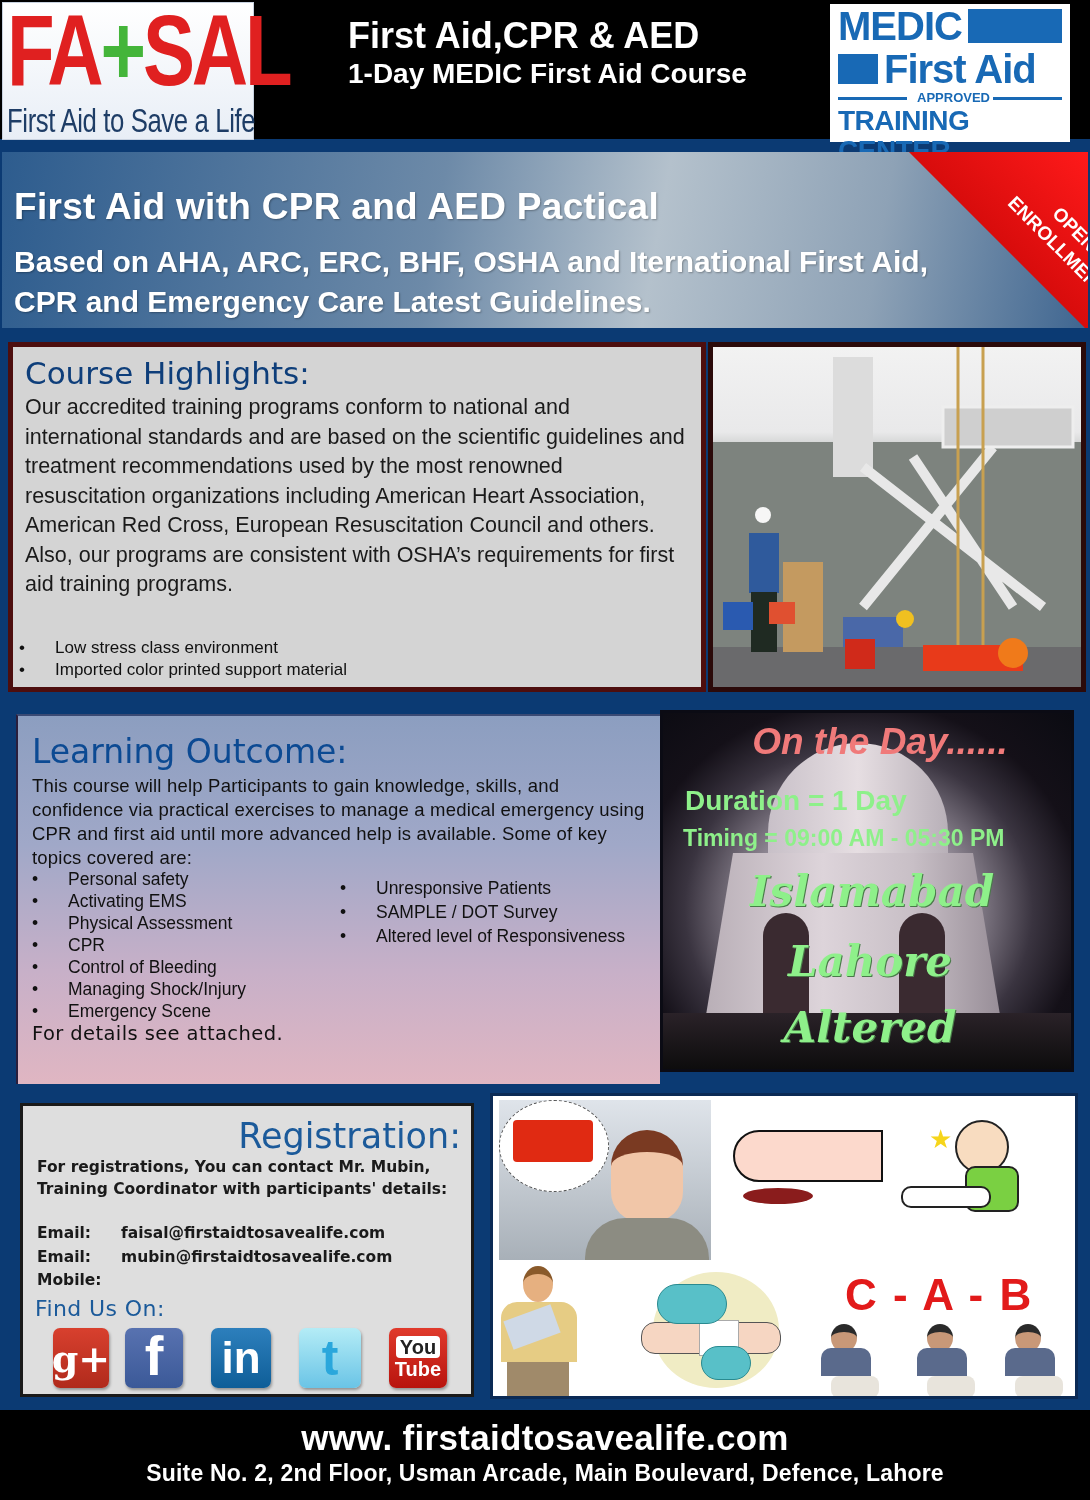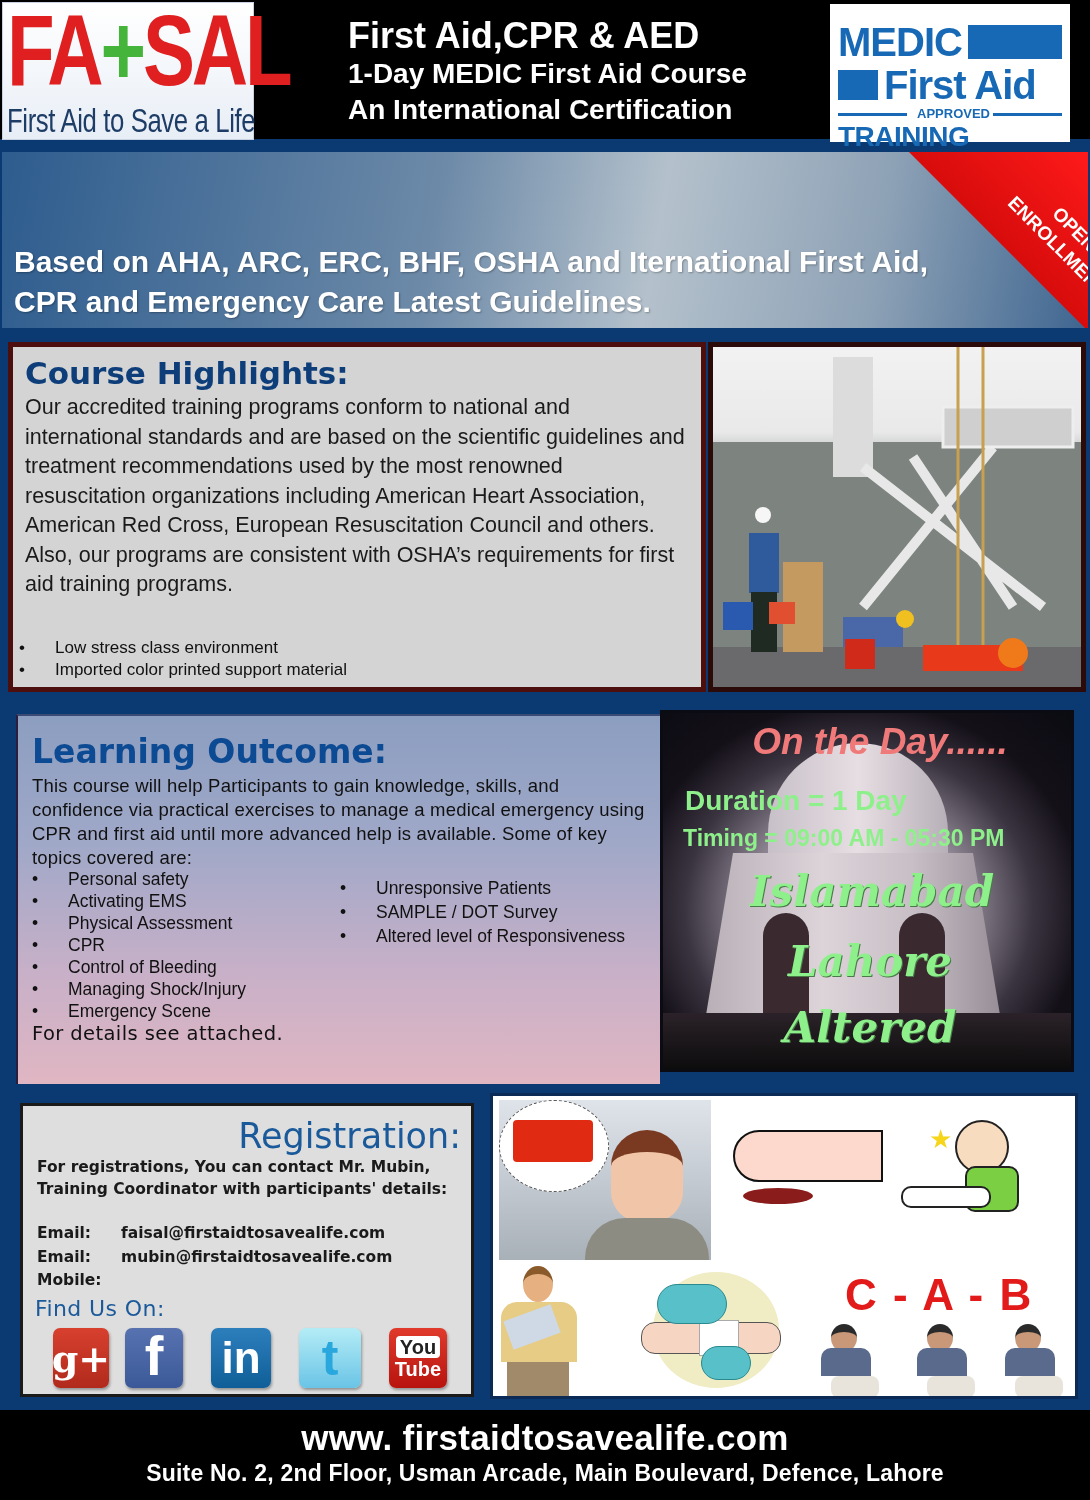--- a/index.html
+++ b/index.html
@@ -18,7 +18,7 @@
   .header-titles .t2 { font-size: 28px; font-weight: bold; line-height: 36px; }
   .header-titles .t3 { font-size: 28px; font-weight: bold; line-height: 36px; }
 
-  .logo-right { position: absolute; left: 830px; top: 4px; width: 240px; height: 138px; background: #fff; padding: 16px 8px; color: #1869b5; font-weight: bold; }
+  .logo-right { position: absolute; left: 830px; top: 4px; width: 240px; height: 138px; background: #fff; padding: 0 8px; color: #1869b5; font-weight: bold; }
   .logo-right .medic { font-size: 40px; line-height: 44px; letter-spacing: -1px; display: flex; align-items: center; }
   .logo-right .medic .blk { display: inline-block; height: 34px; flex: 1; background: #1869b5; margin-left: 6px; }
   .logo-right .fa { font-size: 40px; line-height: 42px; display: flex; align-items: center; letter-spacing: -1px; }

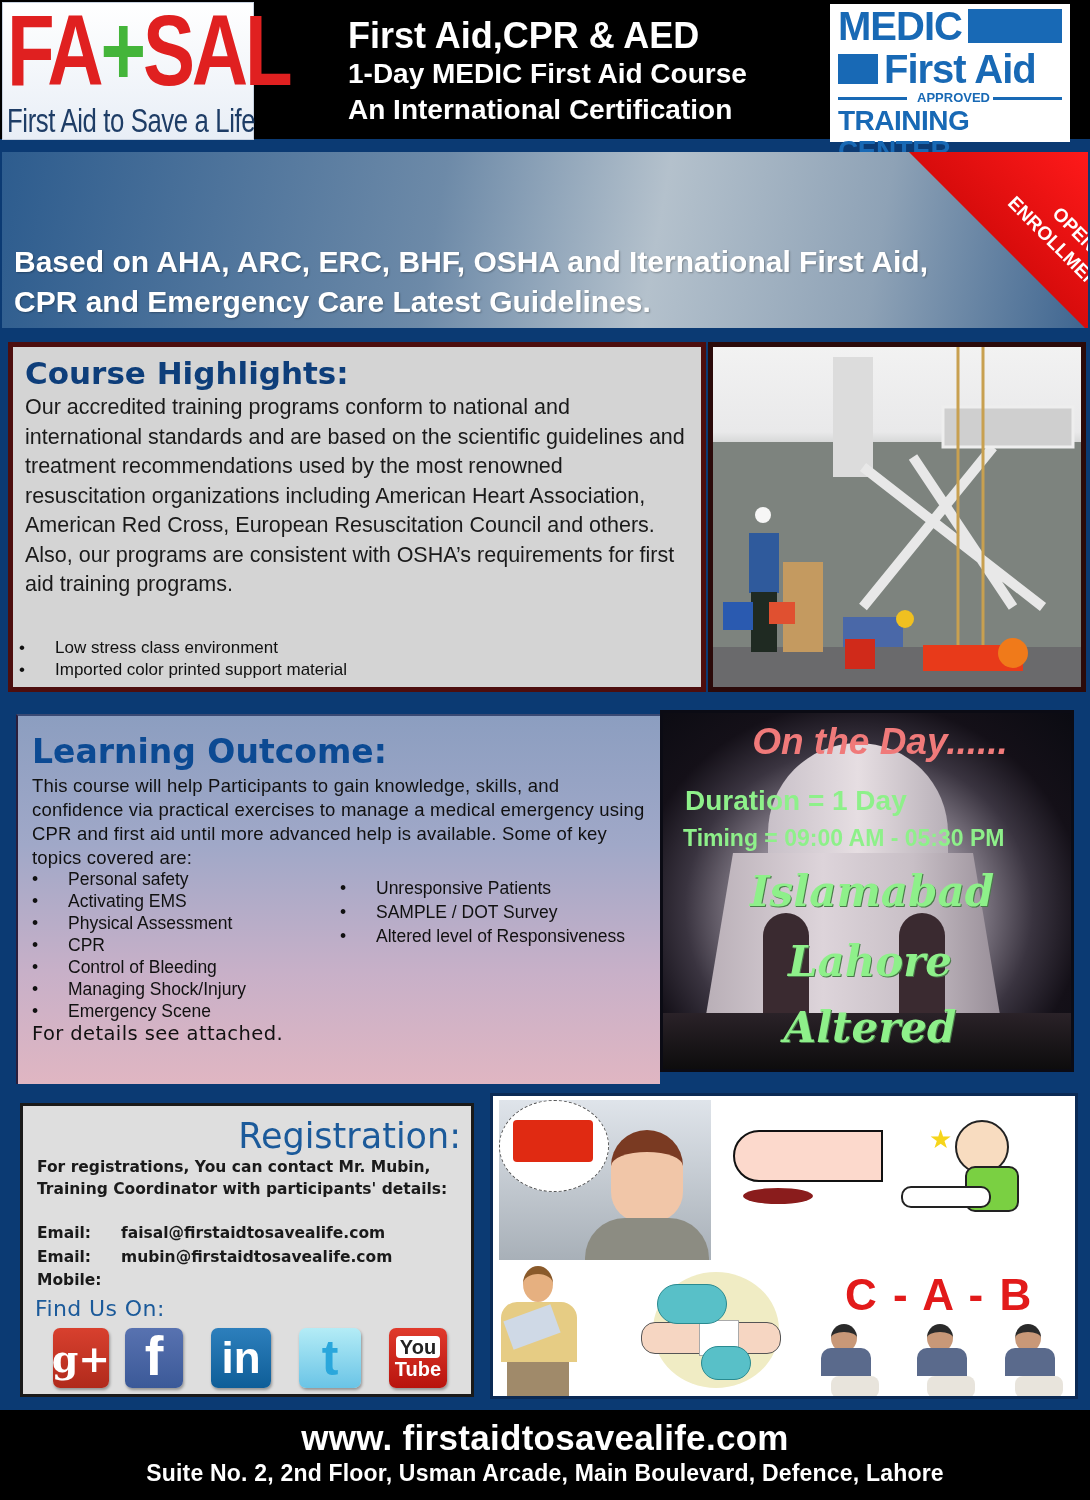--- a/index.html
+++ b/index.html
@@ -140,7 +140,6 @@
   <div class="header-titles">
     <div class="t1">First Aid,CPR &amp; AED</div>
     <div class="t2">1-Day MEDIC First Aid Course</div>
-    <div class="t3">An International Certification</div>
   </div>
 
   <div class="logo-right">

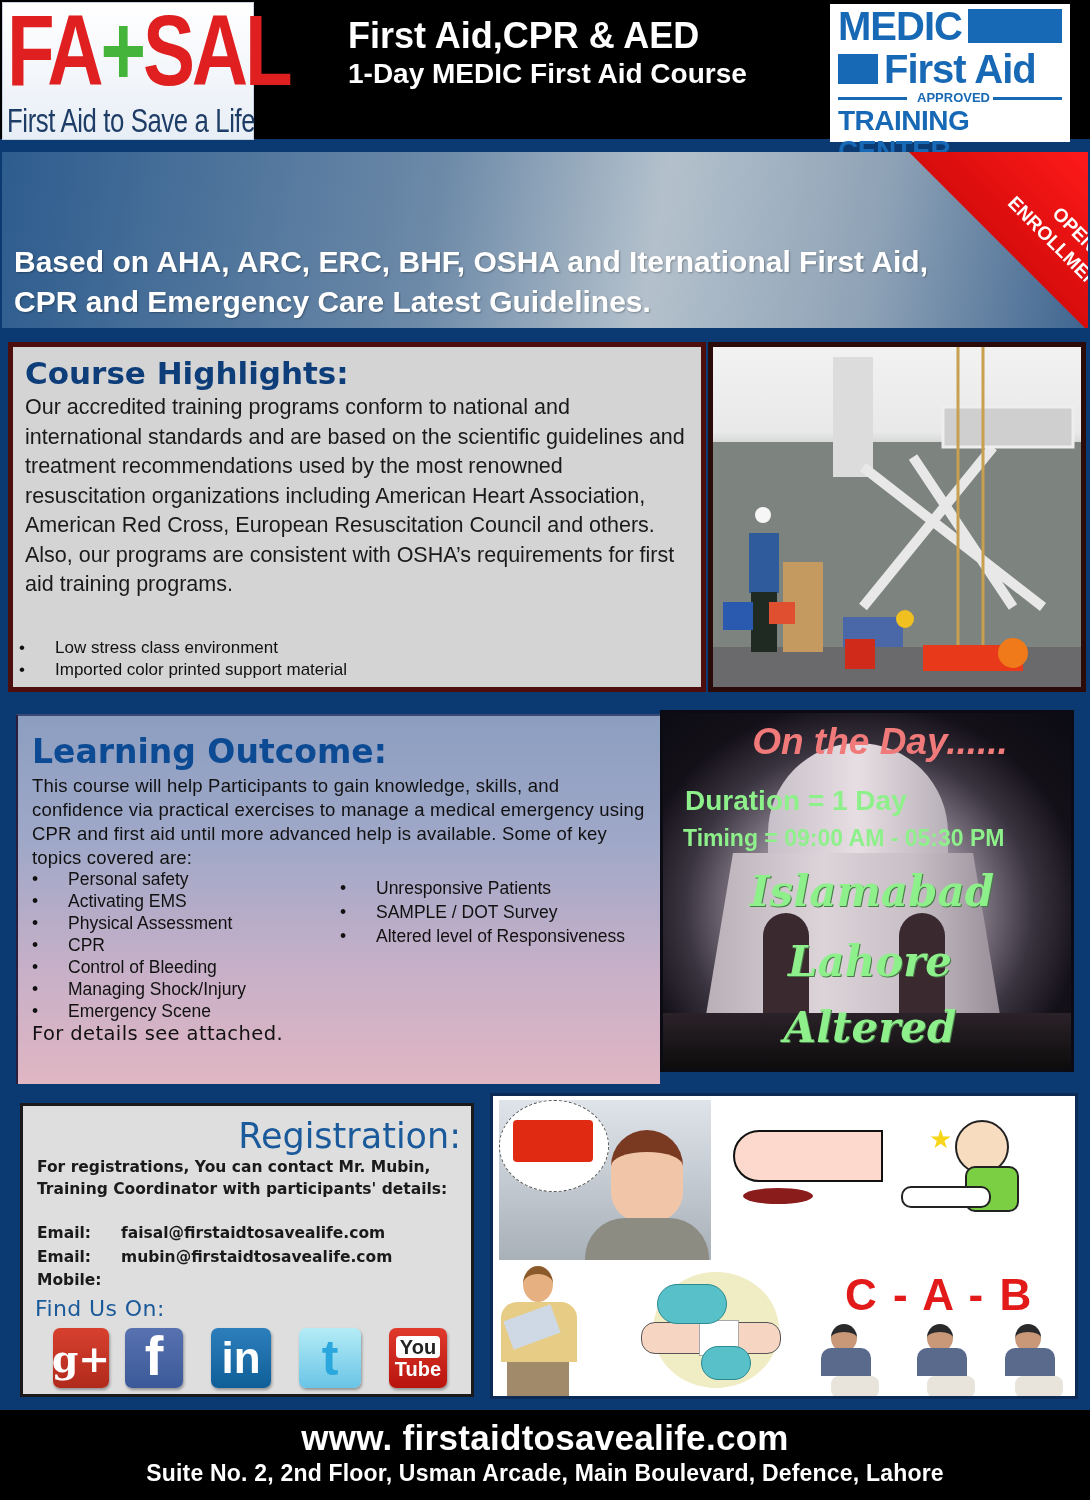--- a/index.html
+++ b/index.html
@@ -161,6 +161,7 @@
 </div>
 
 <div class="banner">
+  <div class="bt1">First Aid with CPR and AED Pactical</div>
   <div class="bt2">Based on AHA, ARC, ERC, BHF, OSHA and Iternational First Aid, CPR and Emergency Care Latest Guidelines.</div>
   <div class="ribbon">
     <div class="rt">

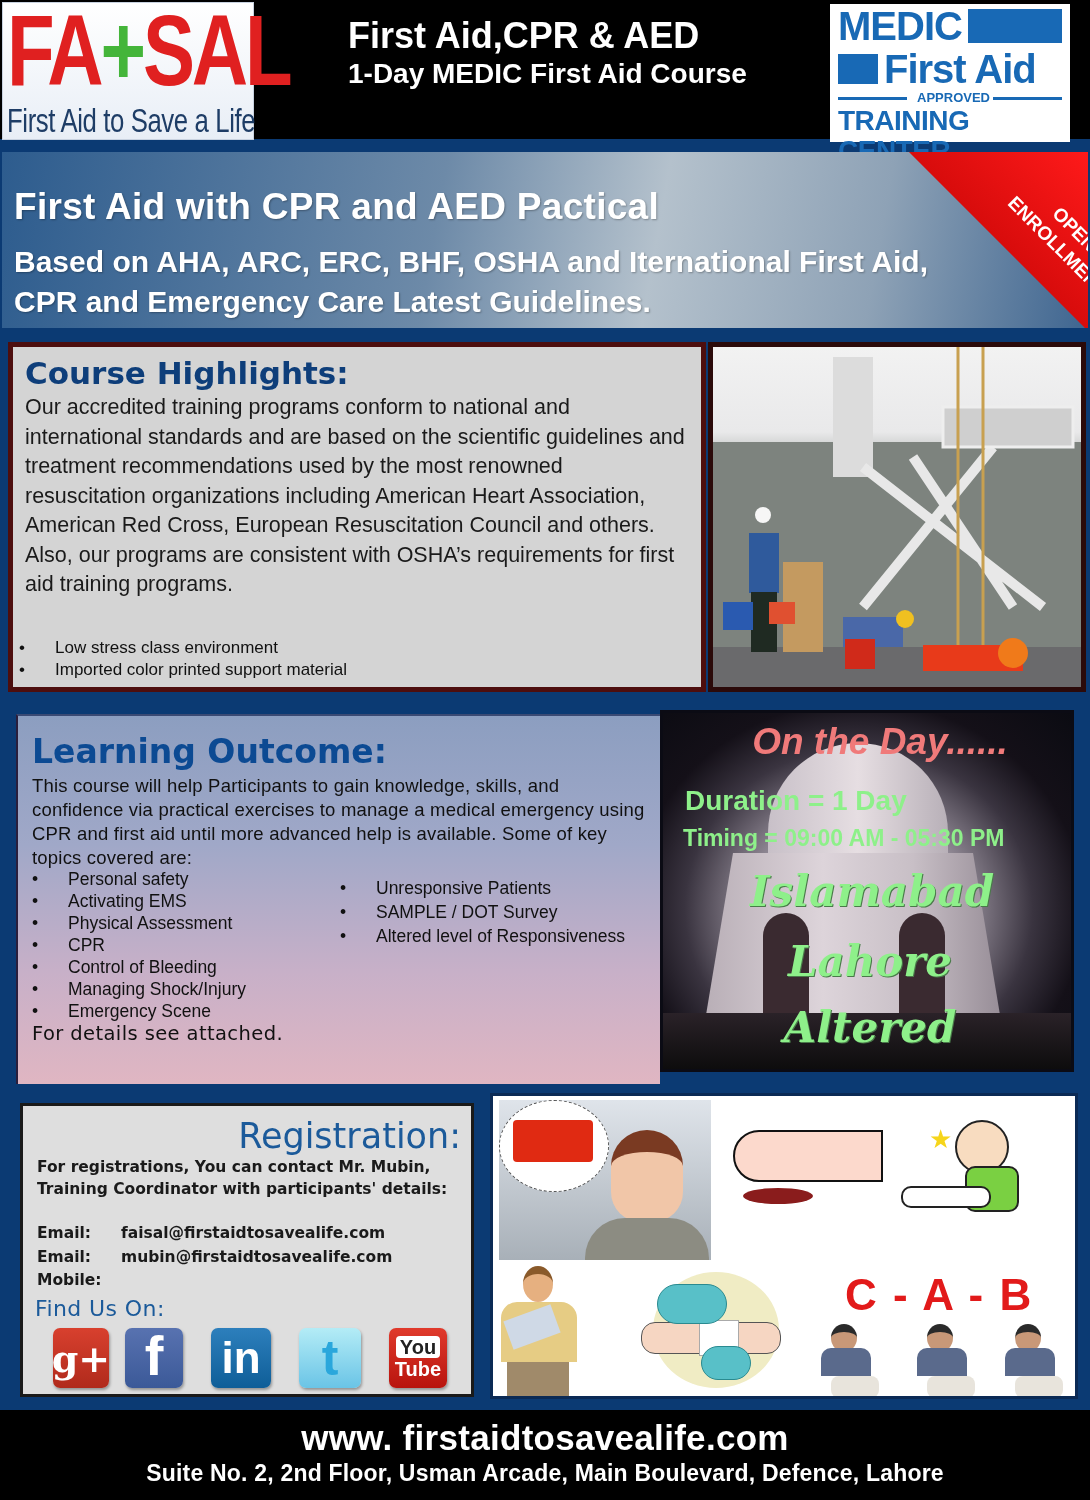--- a/index.html
+++ b/index.html
@@ -37,7 +37,7 @@
 
   
   .highlights { position: absolute; left: 8px; top: 342px; width: 698px; height: 350px; background: #d4d4d4; border: 5px solid #4d0e0e; padding: 8px 12px; }
-  .sec-title { color: #0e3e7a; font-weight: bold; font-family: "DejaVu Sans", sans-serif; }
+  .sec-title { color: #0e3e7a; font-weight: normal; font-family: "DejaVu Sans", sans-serif; }
   .highlights .sec-title { font-size: 31px; line-height: 36px; }
   .highlights .body { color: #1a1a1a; font-size: 21.5px; line-height: 29.5px; margin-top: 2px; }
   .bullets { list-style: none; }

